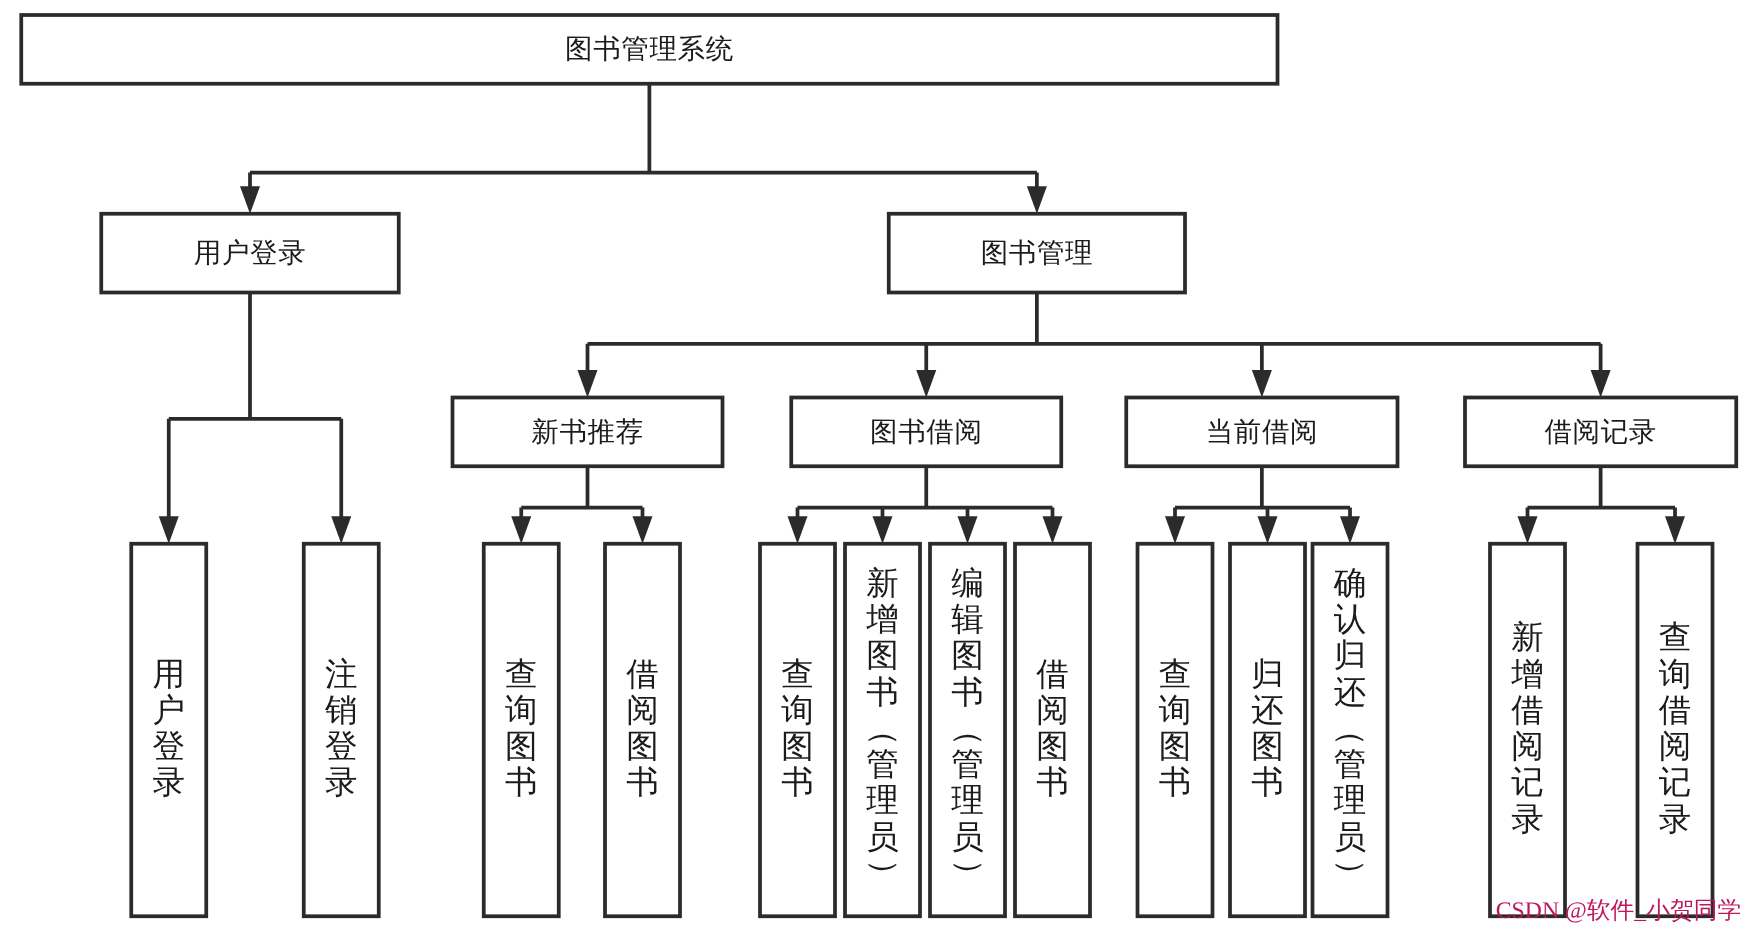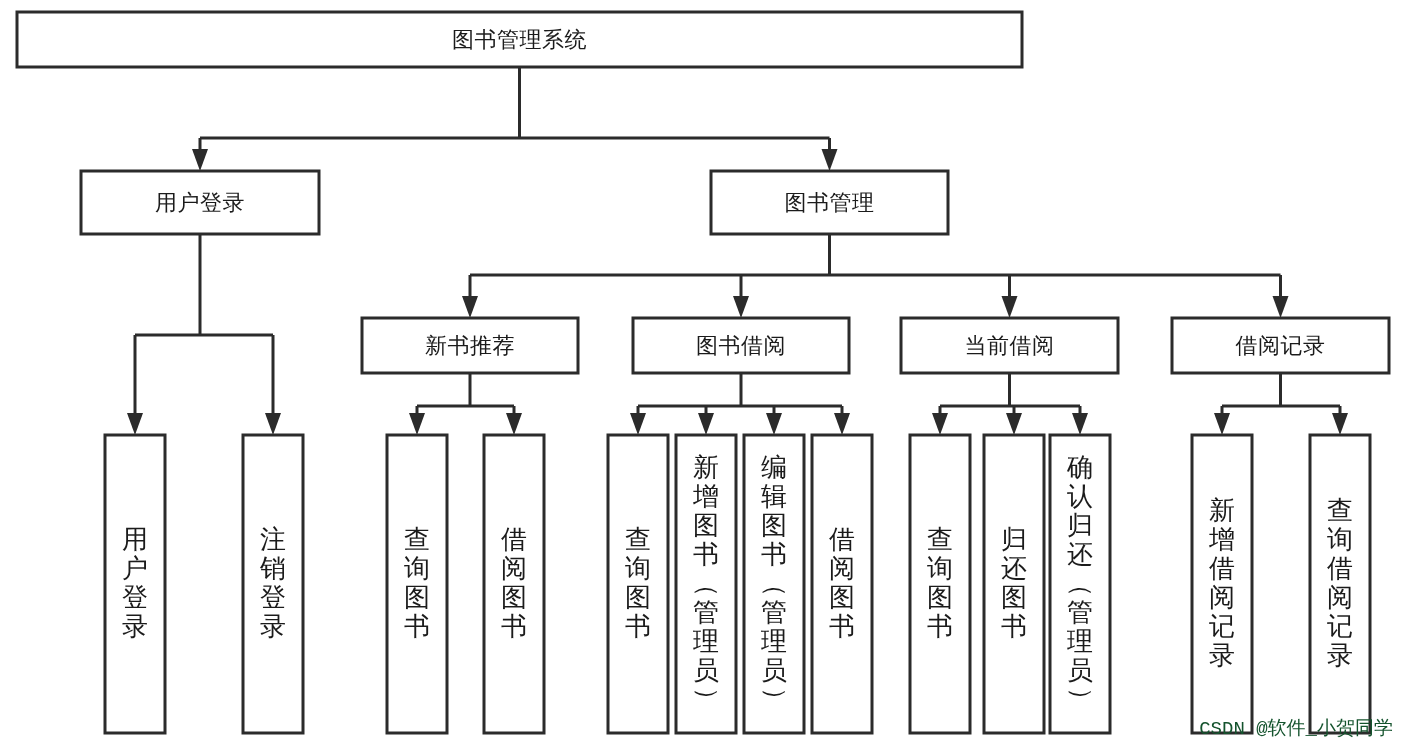--- a/index.html
+++ b/index.html
@@ -61,9 +61,9 @@
     position: absolute;
     right: 12px;
     bottom: 6px;
-    font-family: Liberation Mono, monospace;
+    font-family: Liberation Serif, serif;
     font-size: 19px;
-    color: #14532d;
+    color: #be185d;
     white-space: nowrap;
     pointer-events: none;
     user-select: none;

